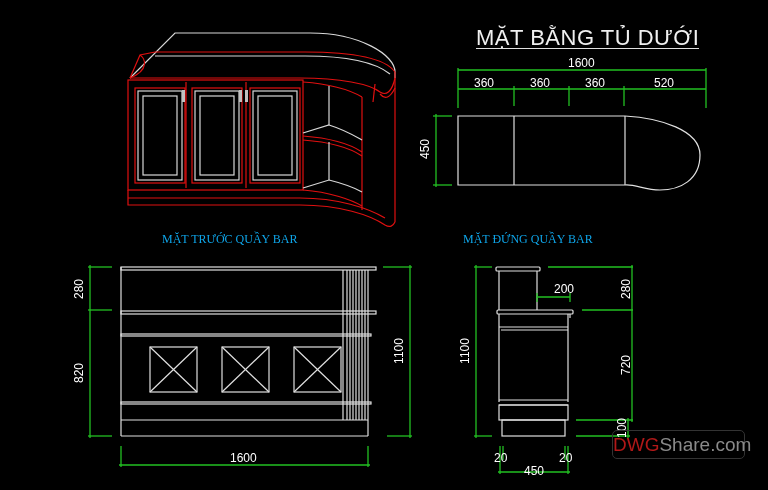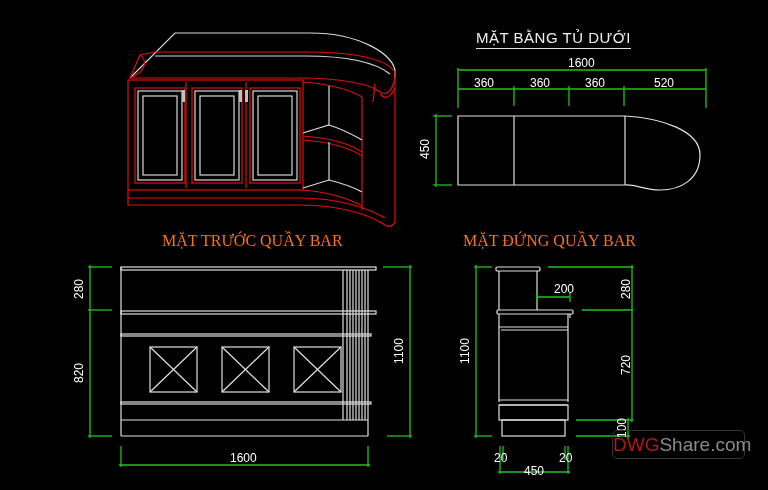--- a/index.html
+++ b/index.html
@@ -5,7 +5,7 @@
   html, body { margin: 0; padding: 0; background: #000; }
   body { width: 768px; height: 490px; position: relative; overflow: hidden; font-family: "Liberation Sans", sans-serif; }
   svg { position: absolute; left: 0; top: 0; }
-  .title-plain { position: absolute; color: #f0f0f0; font-family: "Liberation Sans", sans-serif; font-size: 15px; letter-spacing: 0.5px; border-bottom: 1.5px solid #e0e0e0; line-height: 19px; padding-bottom: 1px; }
+  .title-plain { position: absolute; color: #f0f0f0; font-family: "Liberation Sans", sans-serif; font-size: 22px; letter-spacing: 0.5px; border-bottom: 1.5px solid #e0e0e0; line-height: 19px; padding-bottom: 1px; }
   .title-serif { position: absolute; color: #f97316; font-family: "Liberation Serif", serif; font-size: 16px; white-space: nowrap; }
   .dim { position: absolute; color: #ffffff; font-family: "Liberation Sans", sans-serif; font-size: 12px; line-height: 12px; white-space: nowrap; }
   .dim.v { transform: rotate(-90deg); transform-origin: center center; }

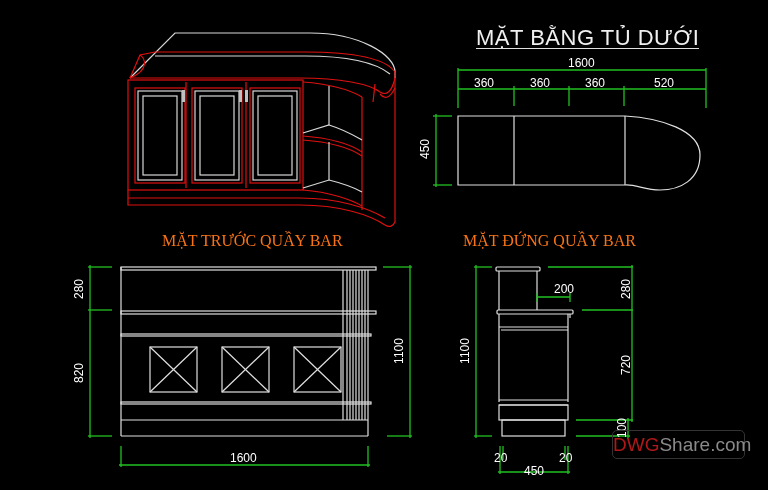--- a/index.html
+++ b/index.html
@@ -6,7 +6,7 @@
   body { width: 768px; height: 490px; position: relative; overflow: hidden; font-family: "Liberation Sans", sans-serif; }
   svg { position: absolute; left: 0; top: 0; }
   .title-plain { position: absolute; color: #f0f0f0; font-family: "Liberation Sans", sans-serif; font-size: 22px; letter-spacing: 0.5px; border-bottom: 1.5px solid #e0e0e0; line-height: 19px; padding-bottom: 1px; }
-  .title-serif { position: absolute; color: #f97316; font-family: "Liberation Serif", serif; font-size: 16px; white-space: nowrap; }
+  .title-serif { position: absolute; color: #0ea5e9; font-family: "Liberation Serif", serif; font-size: 12px; white-space: nowrap; }
   .dim { position: absolute; color: #ffffff; font-family: "Liberation Sans", sans-serif; font-size: 12px; line-height: 12px; white-space: nowrap; }
   .dim.v { transform: rotate(-90deg); transform-origin: center center; }
   .watermark { position: absolute; left: 612px; top: 430px; width: 131px; height: 27px; border: 1px solid #333; border-radius: 5px; font-family: "Liberation Sans", sans-serif; font-size: 19px; line-height: 27px; text-align: center; }

